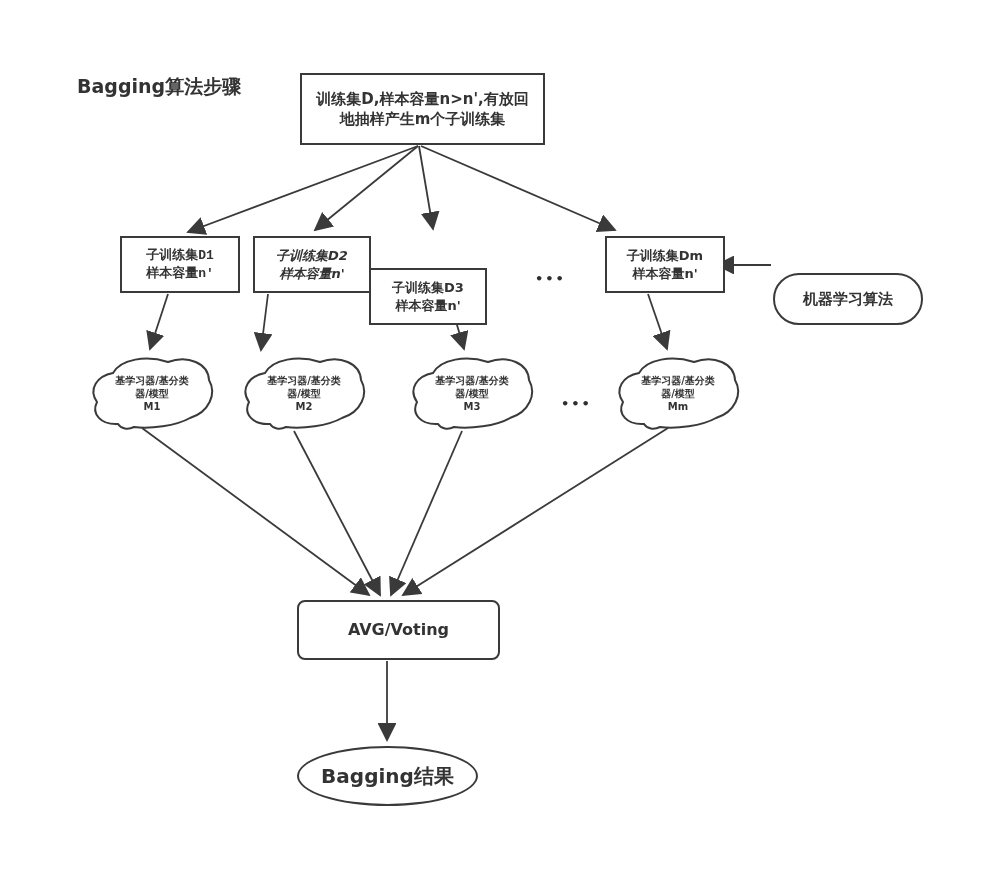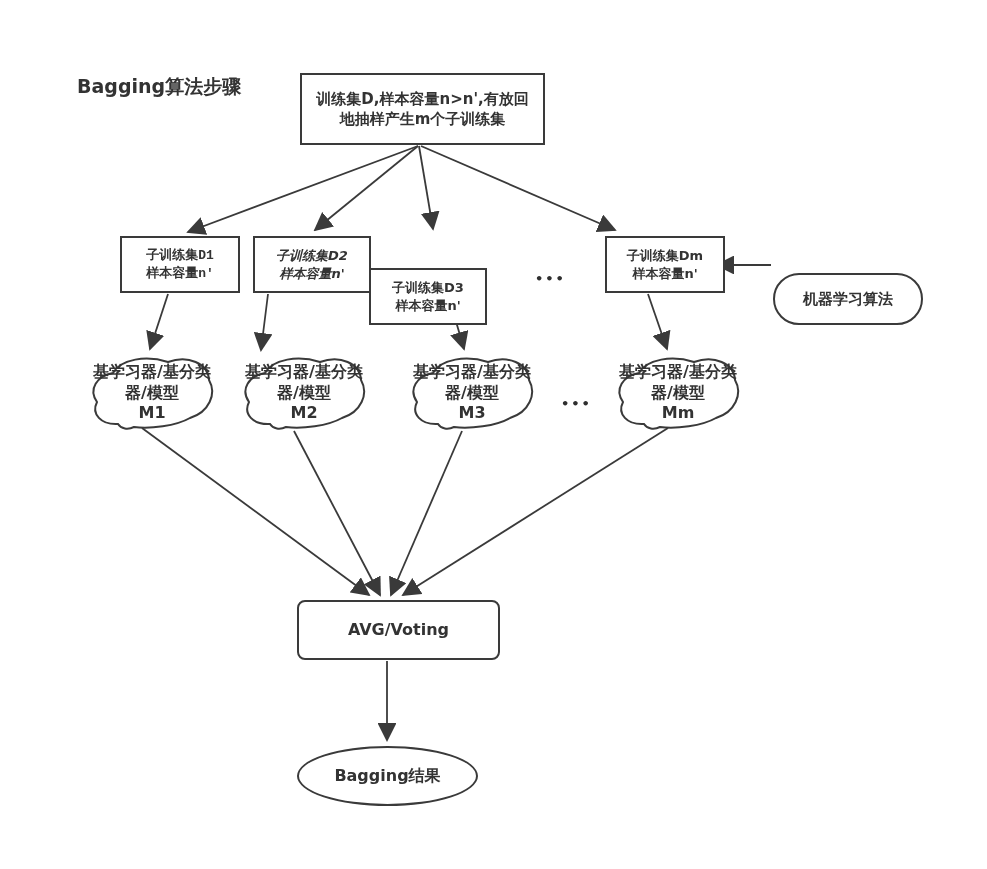--- a/index.html
+++ b/index.html
@@ -71,7 +71,7 @@
     align-items: center;
     justify-content: center;
     text-align: center;
-    font-size: 16px;
+    font-size: 10px;
     font-weight: bold;
     color: #333333;
     line-height: 1.3;

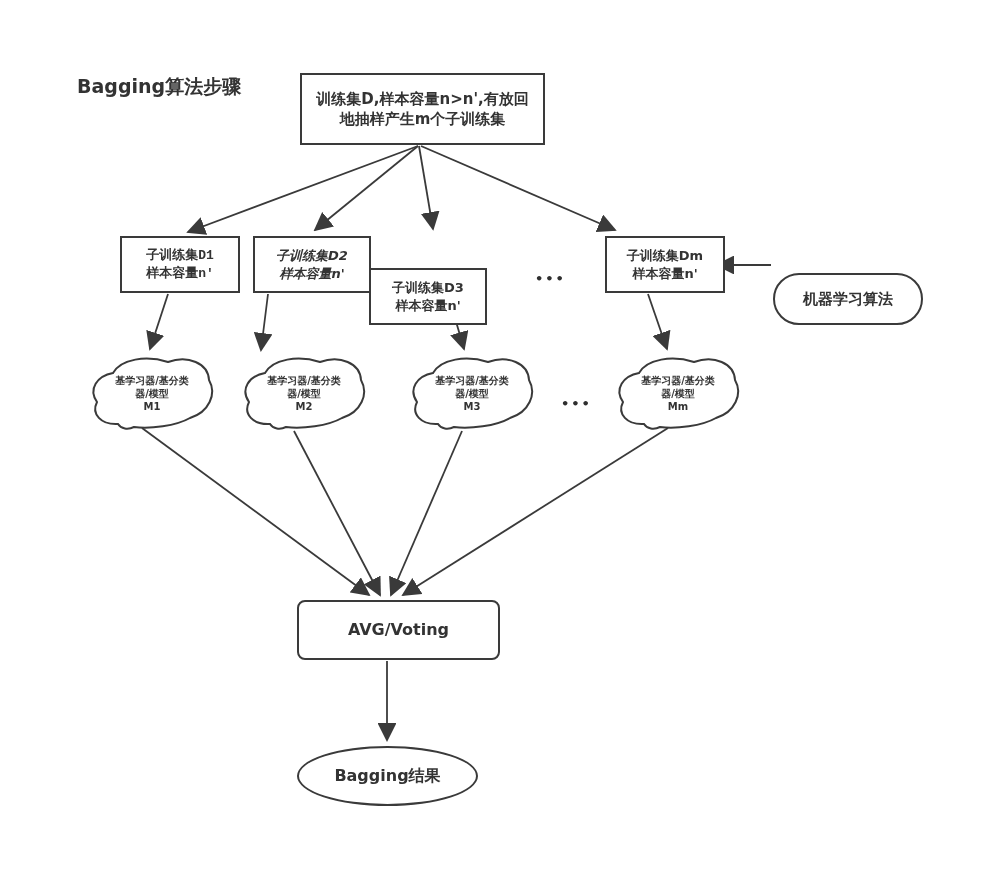--- a/index.html
+++ b/index.html
@@ -53,7 +53,7 @@
   }
   #result-ellipse {
     left: 297px; top: 746px; width: 181px; height: 60px;
-    border-radius: 50%; font-size: 16px;
+    border-radius: 50%; font-size: 20px;
   }
   .cloud {
     width: 128px; height: 74px;

